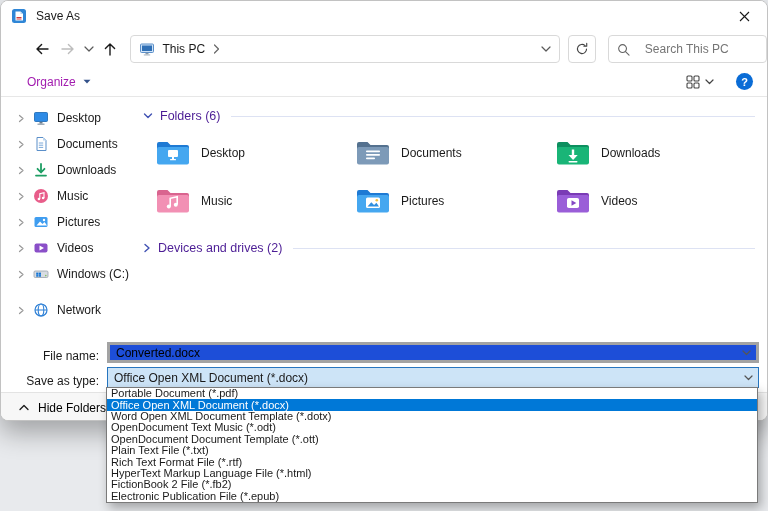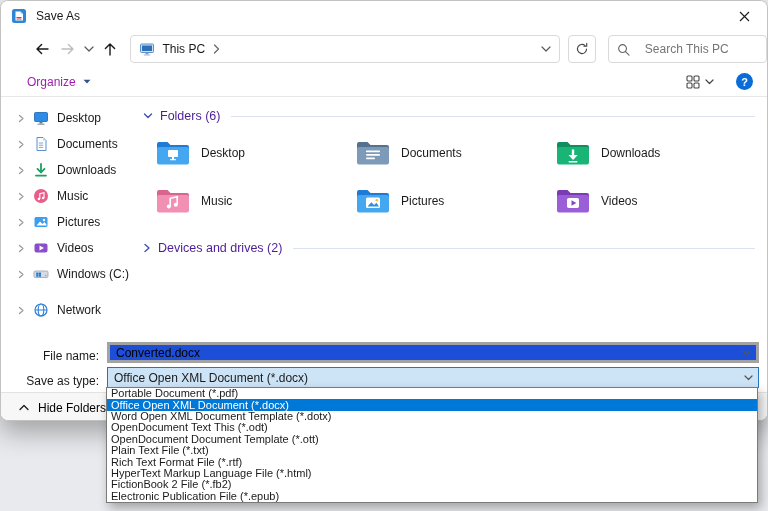--- a/index.html
+++ b/index.html
@@ -492,7 +492,7 @@
     <div class="type-option">Portable Document (*.pdf)</div>
     <div class="type-option selected">Office Open XML Document (*.docx)</div>
     <div class="type-option">Word Open XML Document Template (*.dotx)</div>
-    <div class="type-option">OpenDocument Text This (*.odt)</div>
+    <div class="type-option">OpenDocument Text Music (*.odt)</div>
     <div class="type-option">OpenDocument Document Template (*.ott)</div>
     <div class="type-option">Plain Text File (*.txt)</div>
     <div class="type-option">Rich Text Format File (*.rtf)</div>

